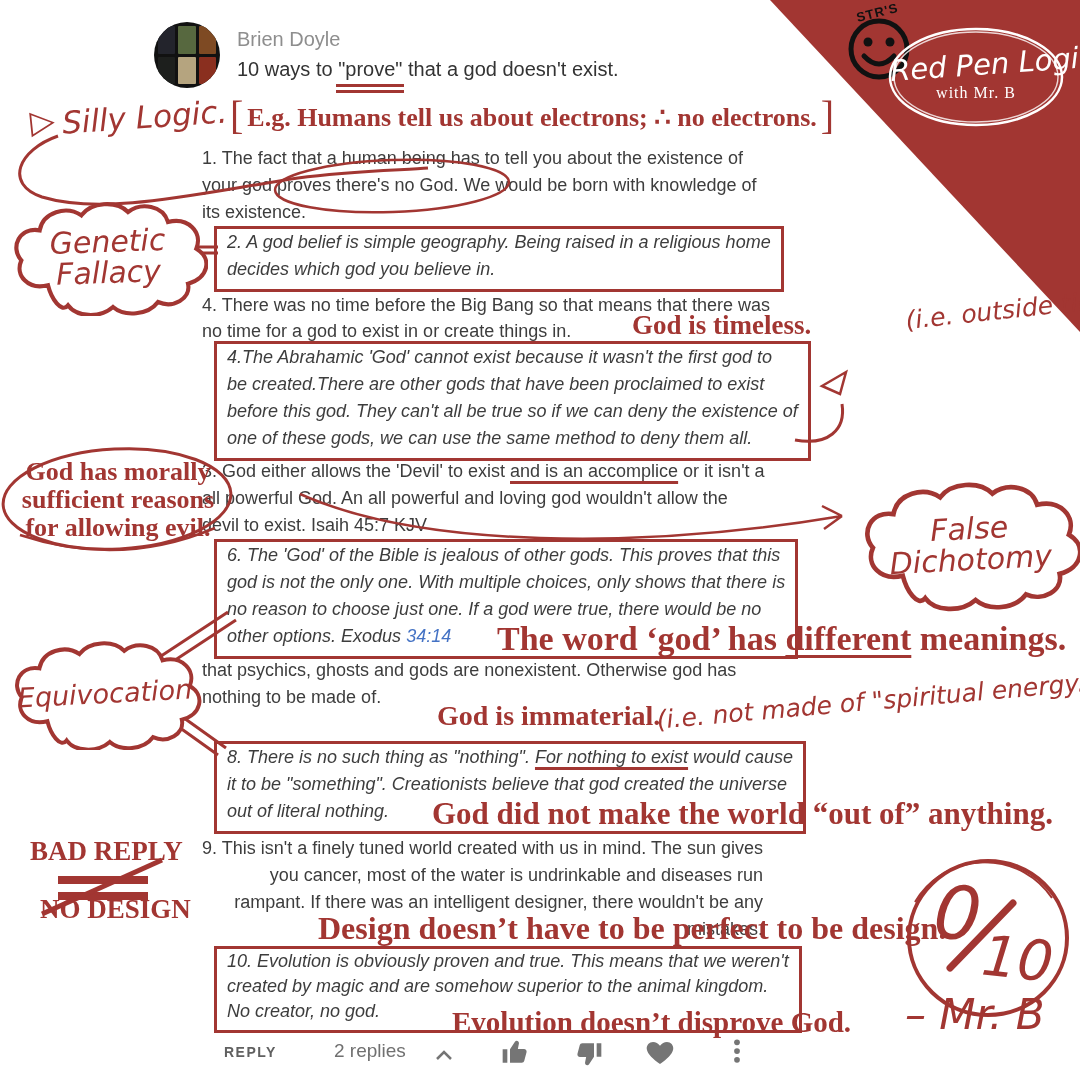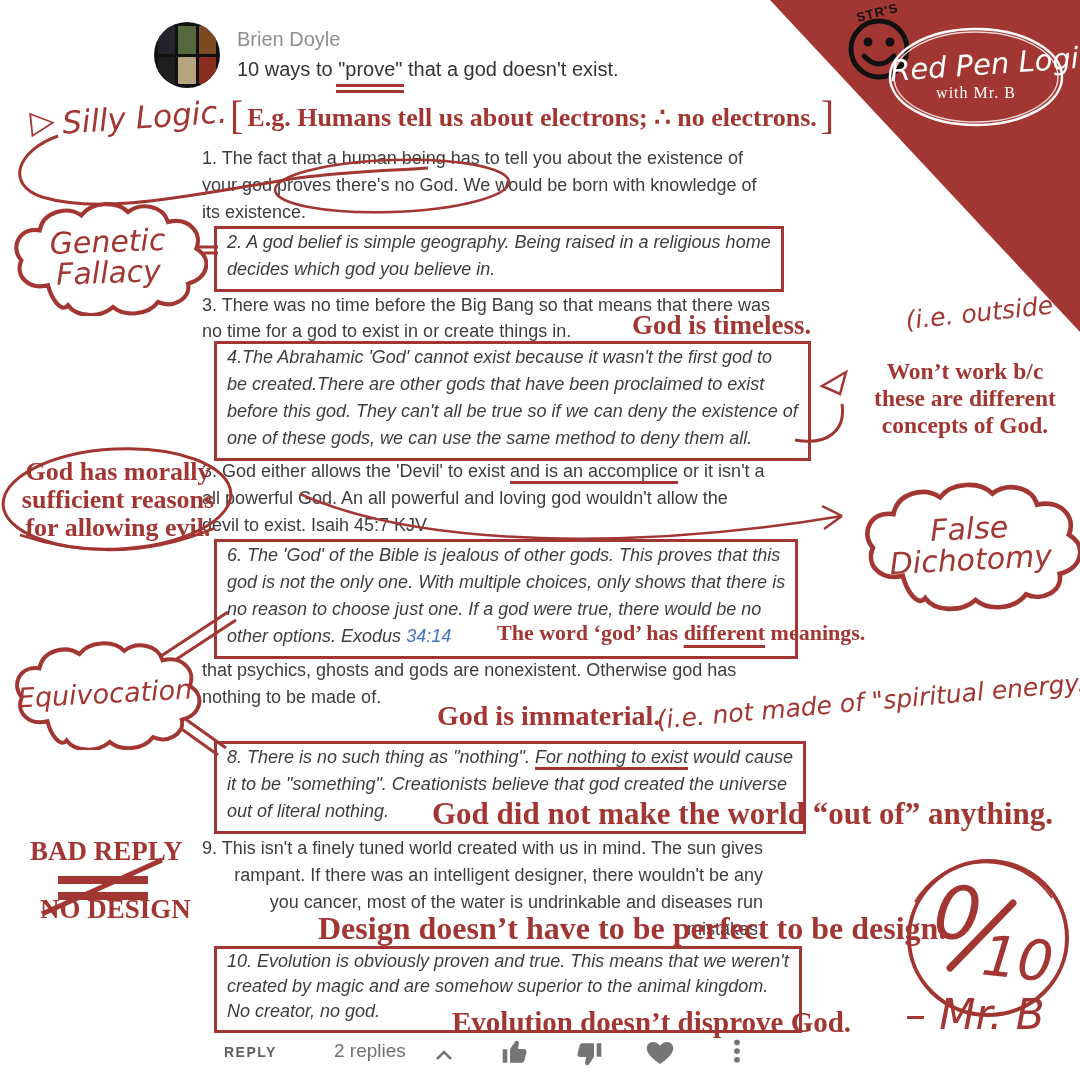--- a/index.html
+++ b/index.html
@@ -110,7 +110,7 @@
       <div class="ln"><span>decides which god you believe in.</span></div>
     </div>
   <div class="item" style="left:202px;top:292px;line-height:26px;">
-      <div class="ln"><span>3. There was no time before the Big Bang so that means that there was</span></div>
+      <div class="ln"><span>4. There was no time before the Big Bang so that means that there was</span></div>
       <div class="ln"><span>no time for a god to exist in or create things in.</span></div>
     </div>
   <div class="item box" style="left:214px;top:341px;">

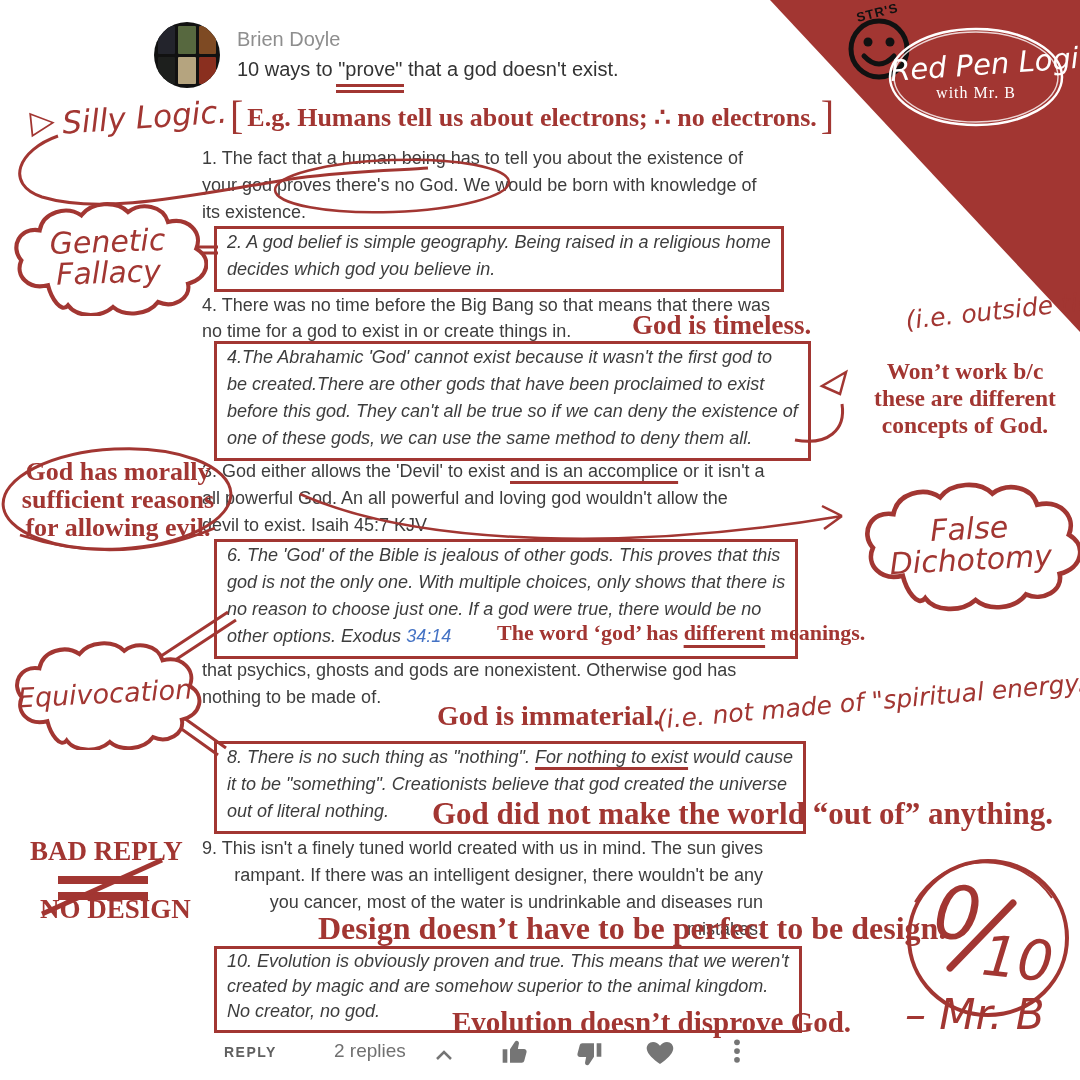--- a/index.html
+++ b/index.html
@@ -153,7 +153,6 @@
 
   <div class="abs serif" style="left:632px;top:310px;font-size:27px;">God is timeless.</div>
   <div class="abs hand" style="left:905px;top:294px;font-size:25px;transform:rotate(-6deg);white-space:nowrap;">(i.e. outside time.)</div>
-  <div class="abs serif center" style="left:850px;top:358px;width:230px;font-size:23.5px;line-height:27px;">Won’t work b/c<br>these are different<br>concepts of God.</div>
   <div class="abs serif center" style="left:2px;top:458px;width:232px;font-size:26px;line-height:28px;">God has morally<br>sufficient reasons<br>for allowing evil.</div>
   <div class="abs serif" style="left:497px;top:620px;font-size:22px;">
       <div class="ln"><span>The word ‘god’ has </span><span class="u2">different</span><span> meanings.</span></div>

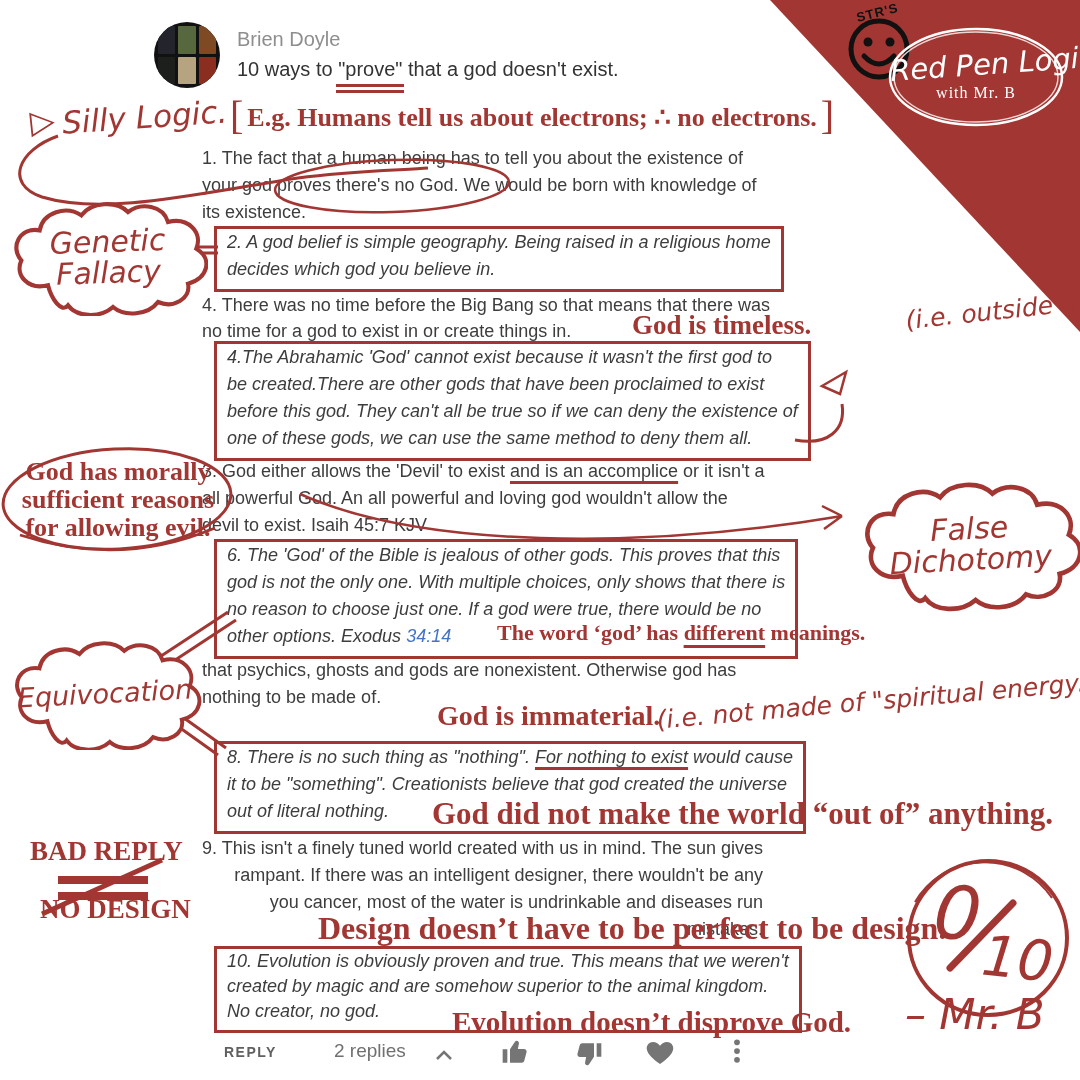--- a/index.html
+++ b/index.html
@@ -154,7 +154,7 @@
   <div class="abs serif" style="left:632px;top:310px;font-size:27px;">God is timeless.</div>
   <div class="abs hand" style="left:905px;top:294px;font-size:25px;transform:rotate(-6deg);white-space:nowrap;">(i.e. outside time.)</div>
   <div class="abs serif center" style="left:2px;top:458px;width:232px;font-size:26px;line-height:28px;">God has morally<br>sufficient reasons<br>for allowing evil.</div>
-  <div class="abs serif" style="left:497px;top:620px;font-size:22px;">
+  <div class="abs serif" style="left:497px;top:620px;font-size:34px;">
       <div class="ln"><span>The word ‘god’ has </span><span class="u2">different</span><span> meanings.</span></div>
     </div>
   <div class="abs serif" style="left:437px;top:700px;font-size:28px;">God is immaterial.</div>

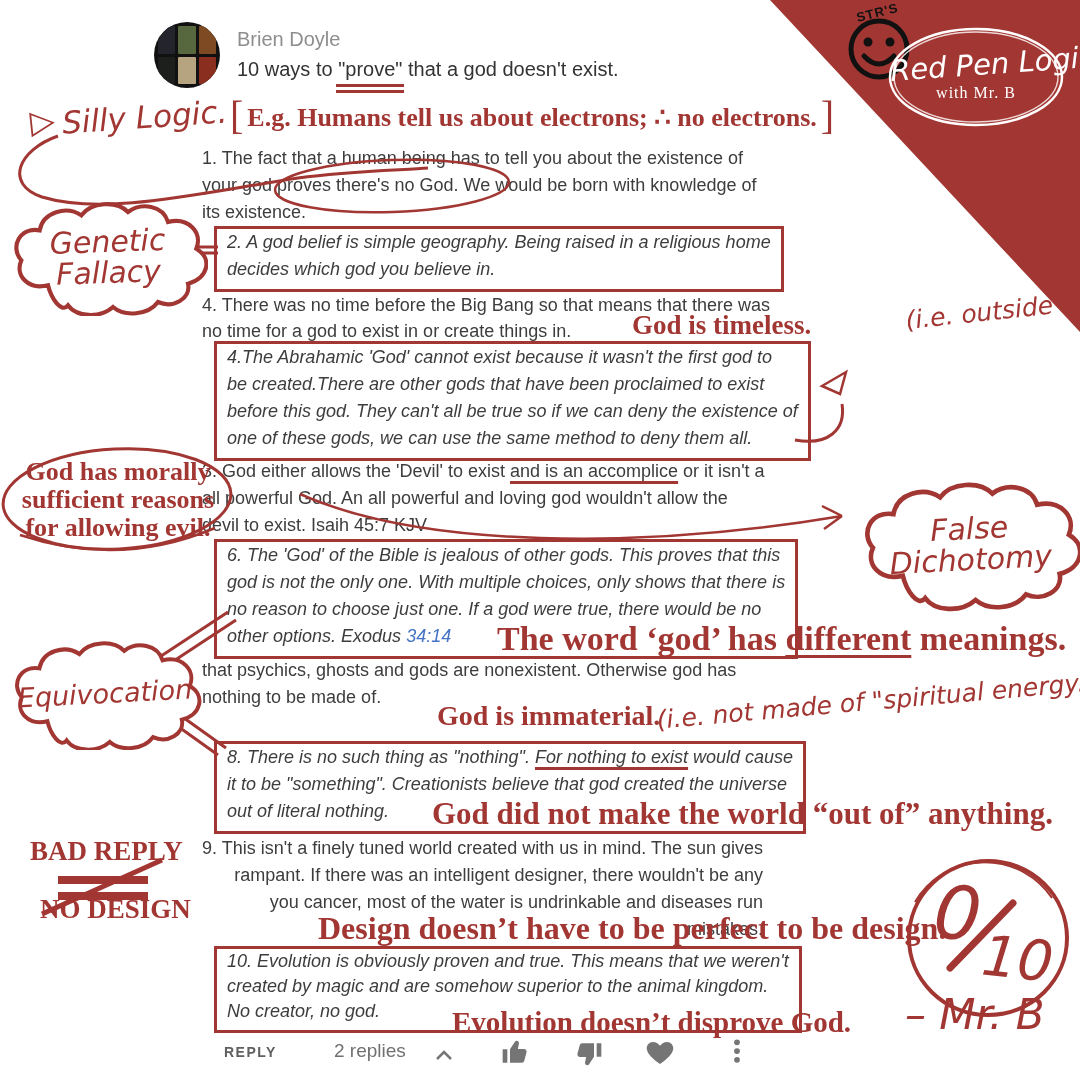--- a/index.html
+++ b/index.html
@@ -141,8 +141,8 @@
     </div>
   <div class="item" style="left:202px;top:835px;text-align:right;">
       <div class="ln"><span>9. This isn't a finely tuned world created with us in mind. The sun gives</span></div>
+      <div class="ln"><span>you cancer, most of the water is undrinkable and diseases run</span></div>
       <div class="ln"><span>rampant. If there was an intelligent designer, there wouldn't be any</span></div>
-      <div class="ln"><span>you cancer, most of the water is undrinkable and diseases run</span></div>
       <div class="ln"><span>mistakes.</span></div>
     </div>
   <div class="item box tight" style="left:214px;top:946px;">

